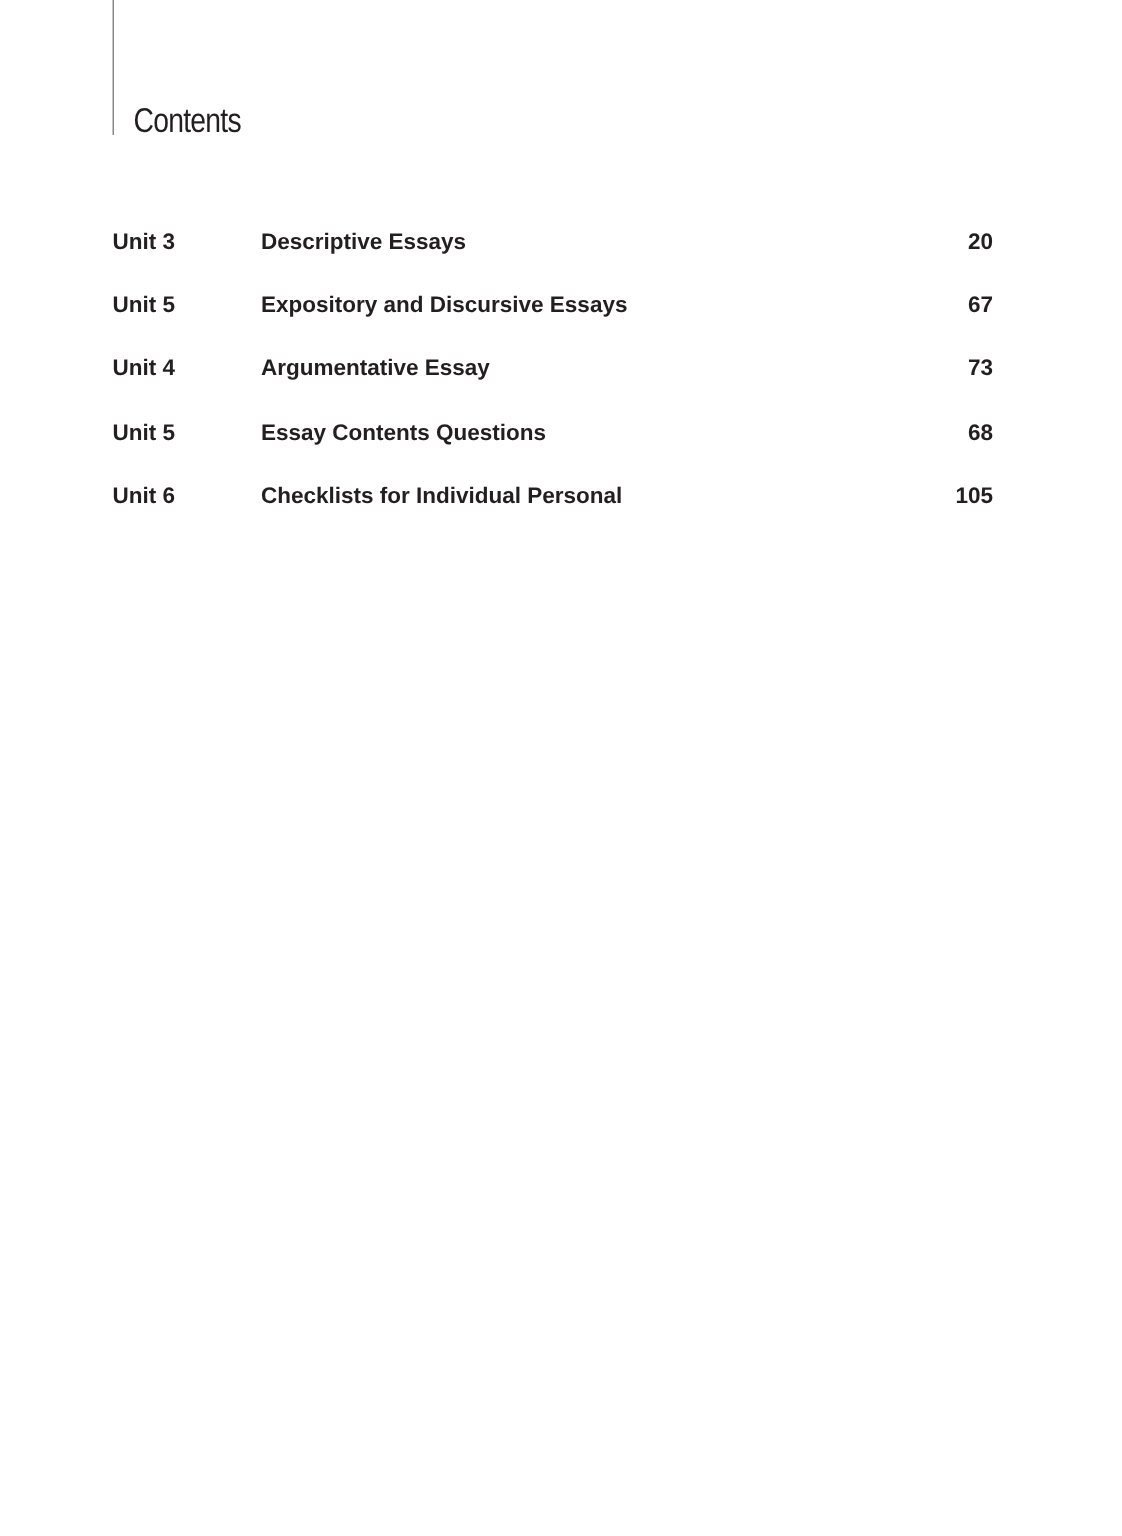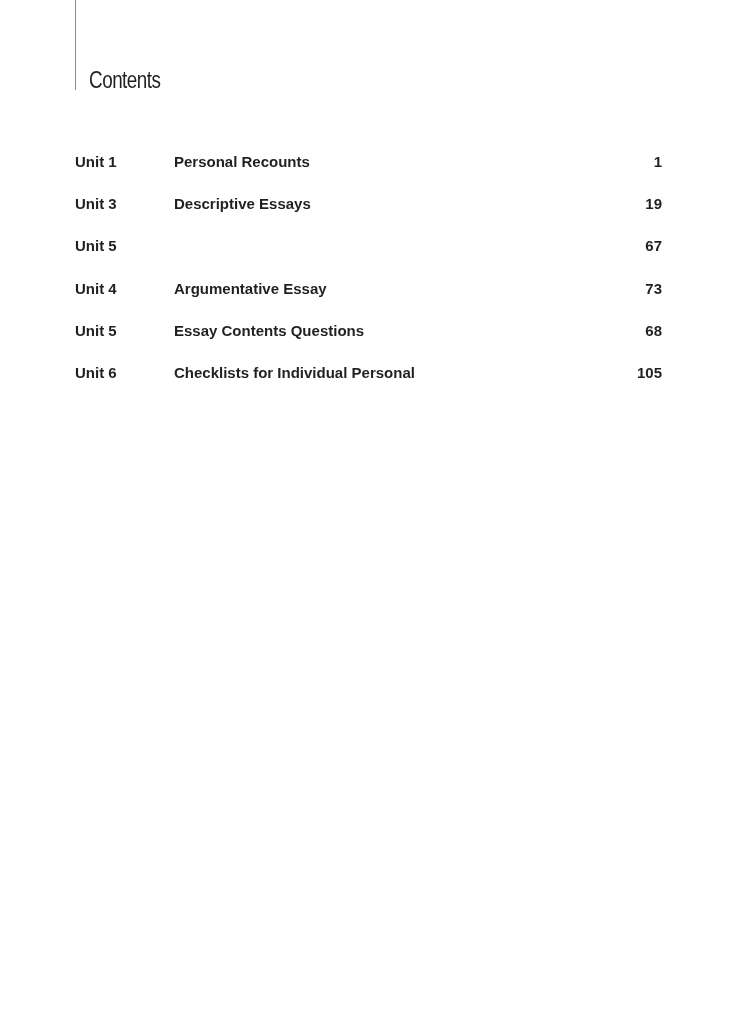--- a/index.html
+++ b/index.html
@@ -75,11 +75,6 @@
 
 <div class="toc">
   <div class="row">
-    <span class="unit">Unit 1</span>
-    <span class="chapter">Personal Recounts</span>
-    <span class="page">1</span>
-  </div>
-  <div class="row">
     <span class="unit">Unit 3</span>
     <span class="chapter">Descriptive Essays</span>
     <span class="page">19</span>

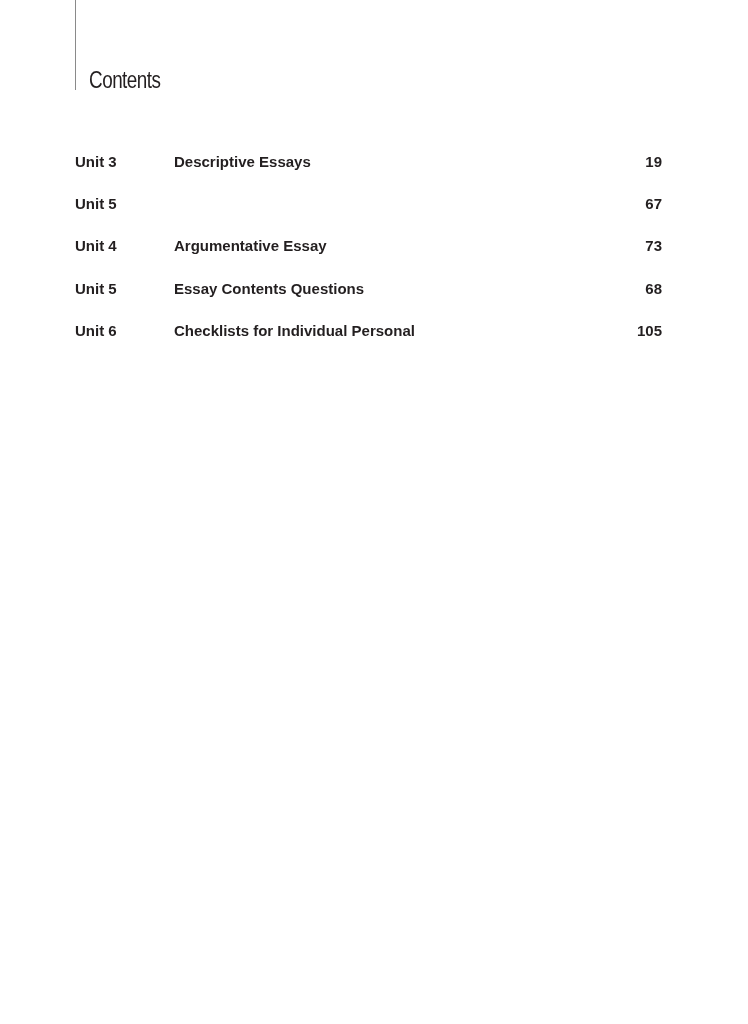--- a/index.html
+++ b/index.html
@@ -77,7 +77,7 @@
   <div class="row">
     <span class="unit">Unit 3</span>
     <span class="chapter">Descriptive Essays</span>
-    <span class="page">19</span>
+    <span class="page">20</span>
   </div>
   <div class="row">
     <span class="unit">Unit 5</span>

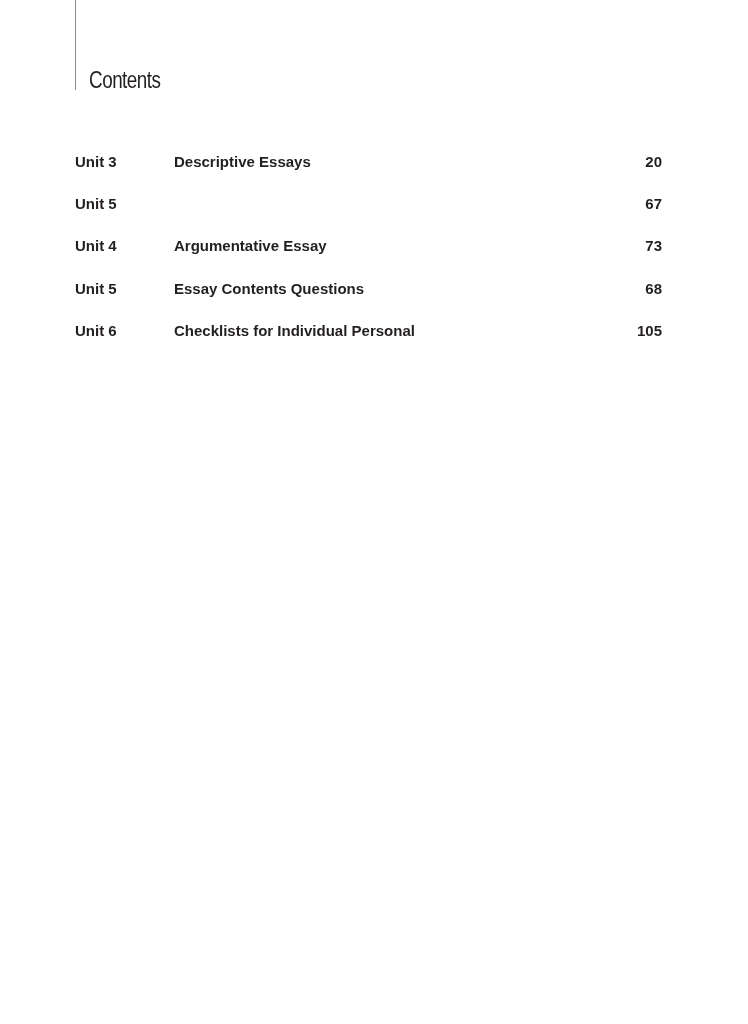--- a/index.html
+++ b/index.html
@@ -81,6 +81,7 @@
   </div>
   <div class="row">
     <span class="unit">Unit 5</span>
+    <span class="chapter">Expository and Discursive Essays</span>
     <span class="page">67</span>
   </div>
   <div class="row">

